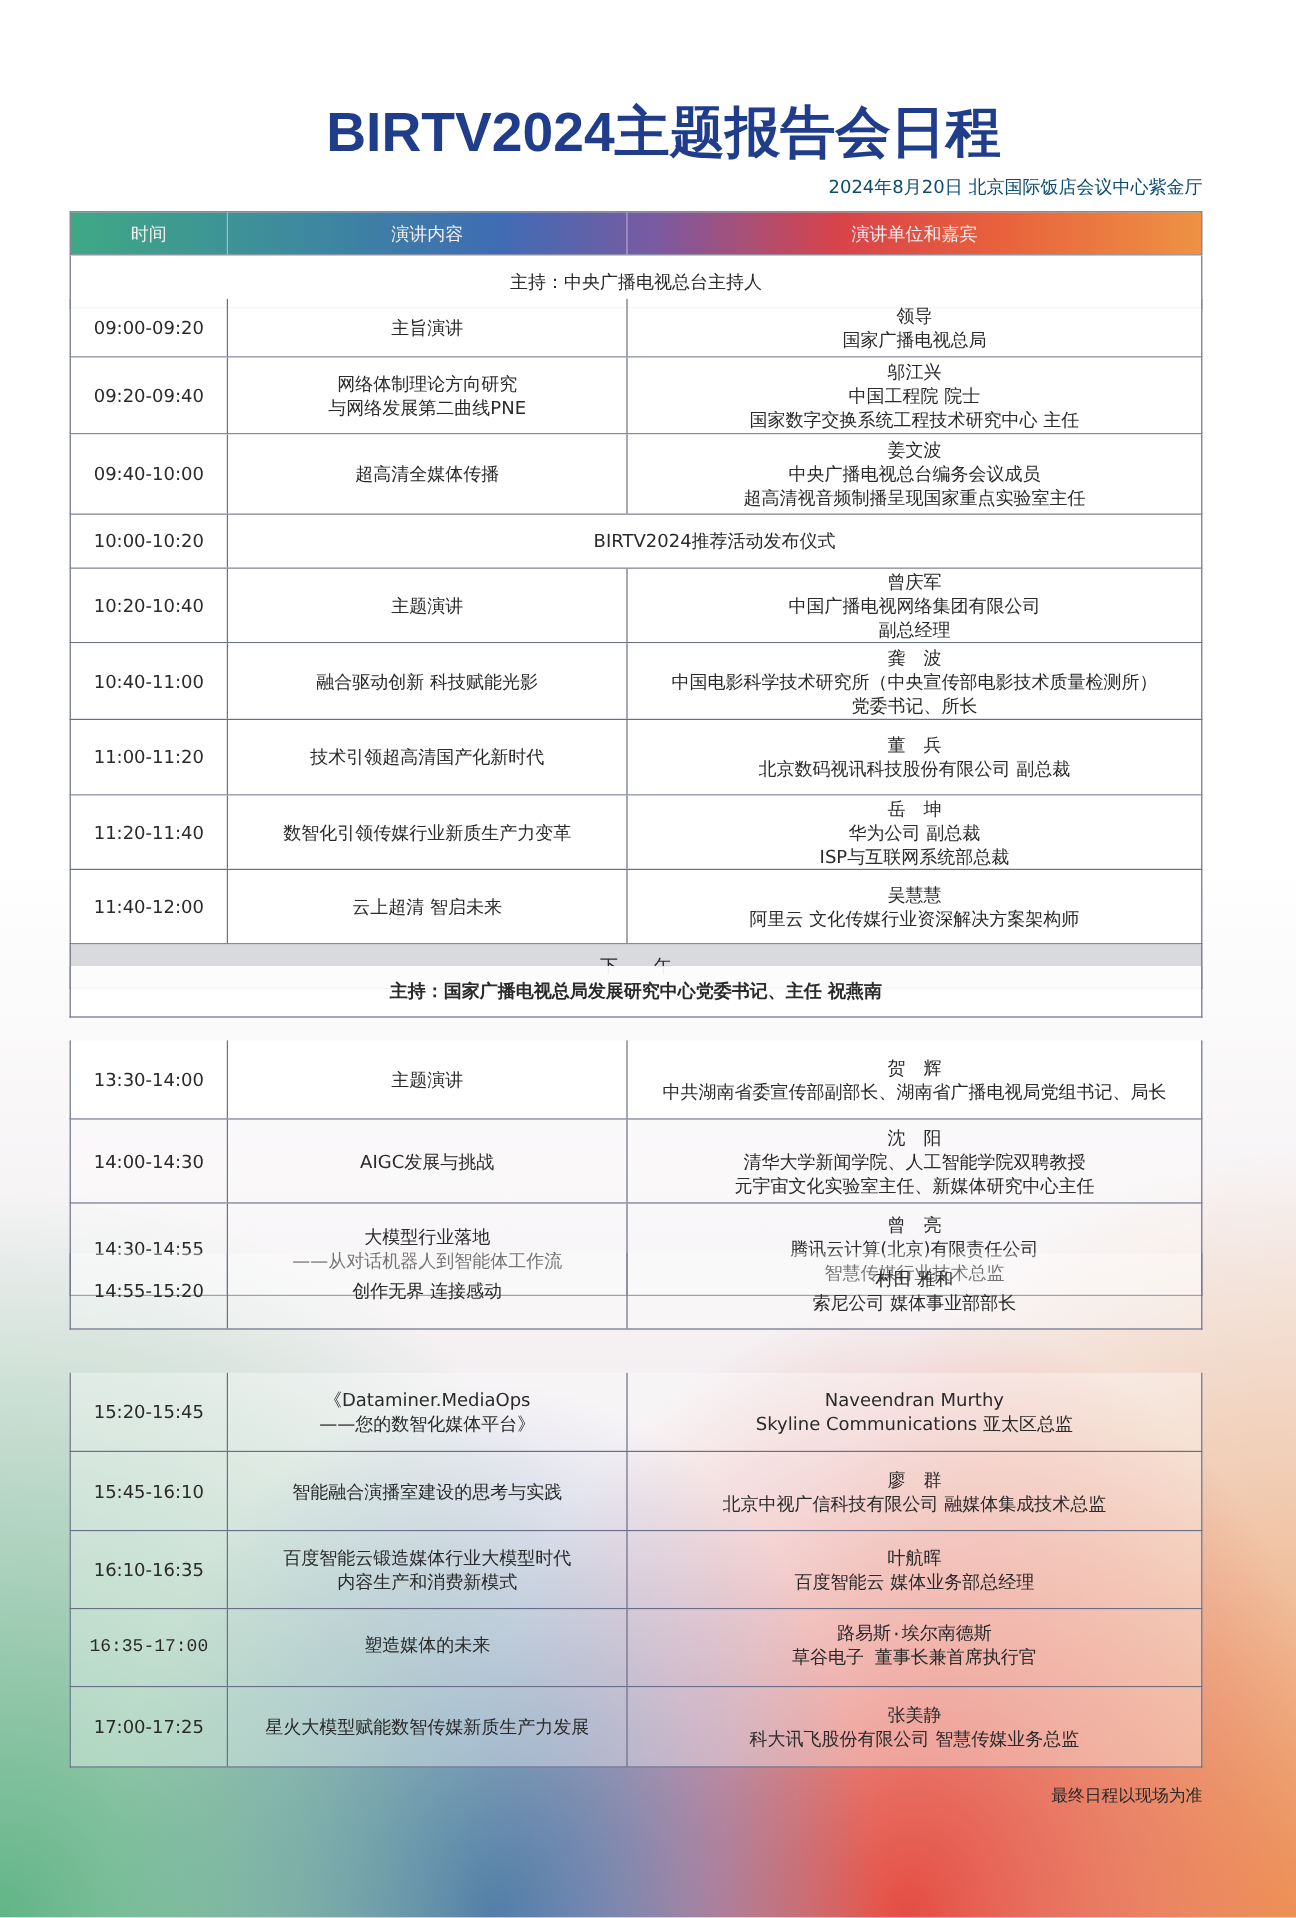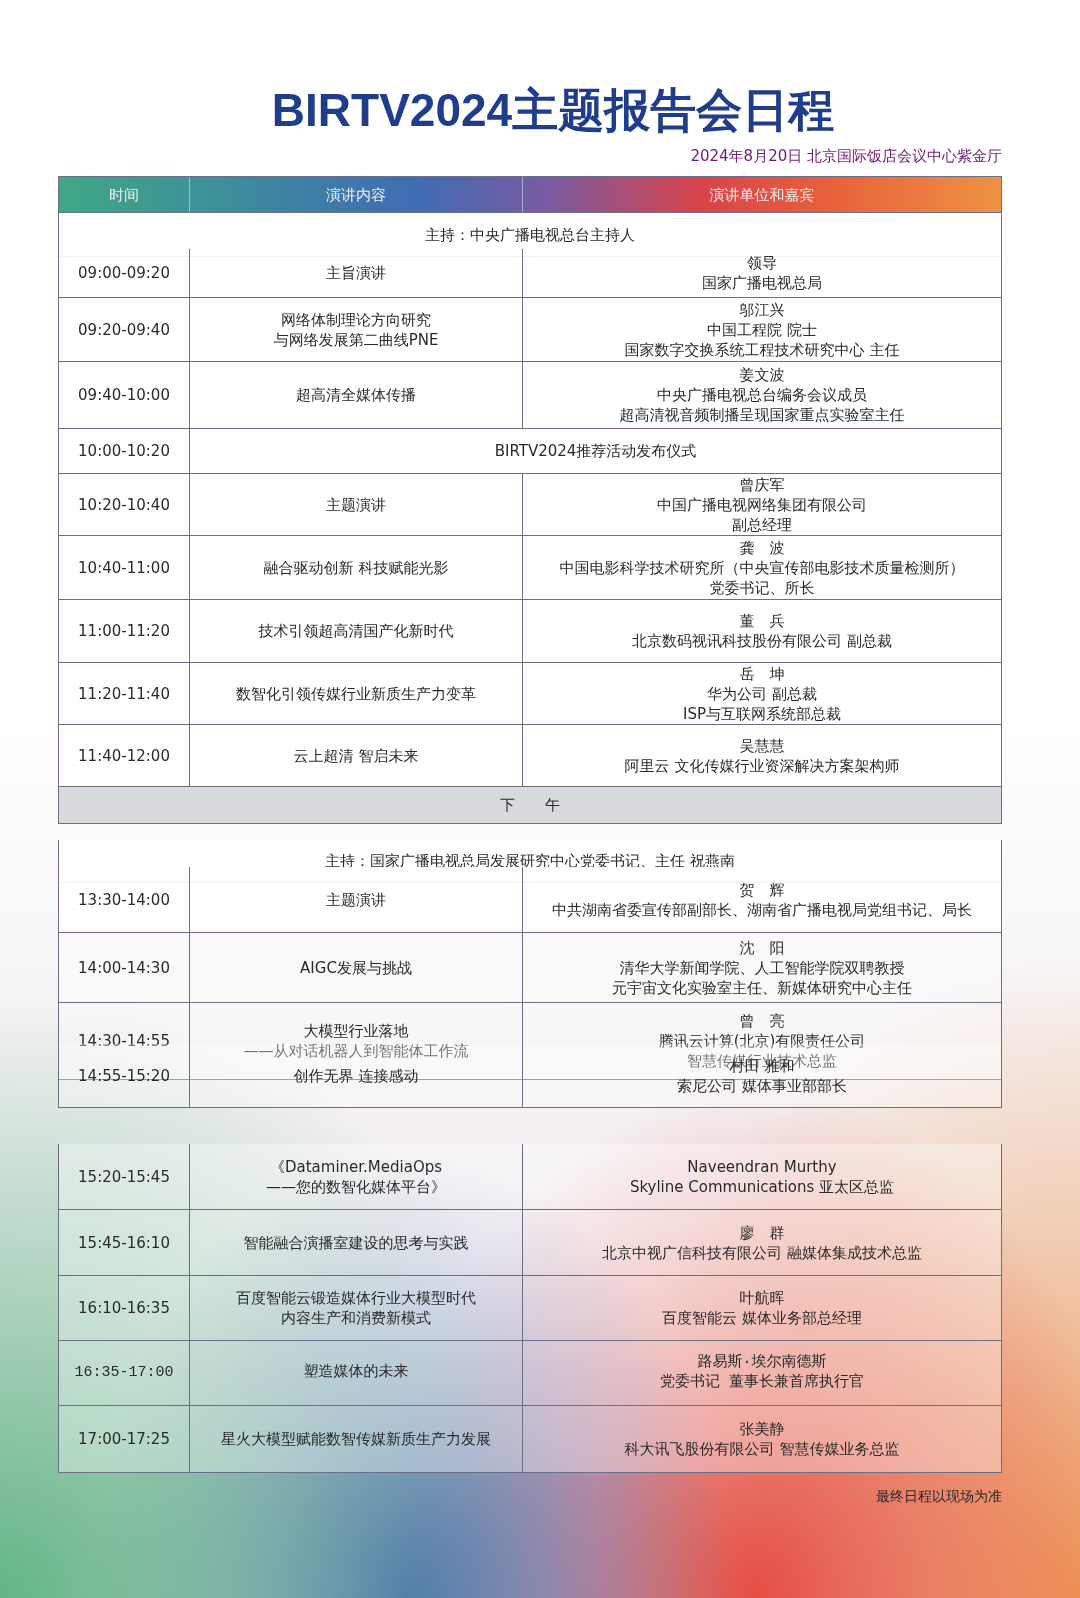--- a/index.html
+++ b/index.html
@@ -25,7 +25,7 @@
   }
   .subtitle {
     position:absolute; right:78px; top:147px; z-index:2;
-    font-size:15px; color:#701a75;
+    font-size:15px; color:#0c4a6e;
   }
   .table {
     position:absolute; left:58px; top:176px; width:944px; z-index:2;

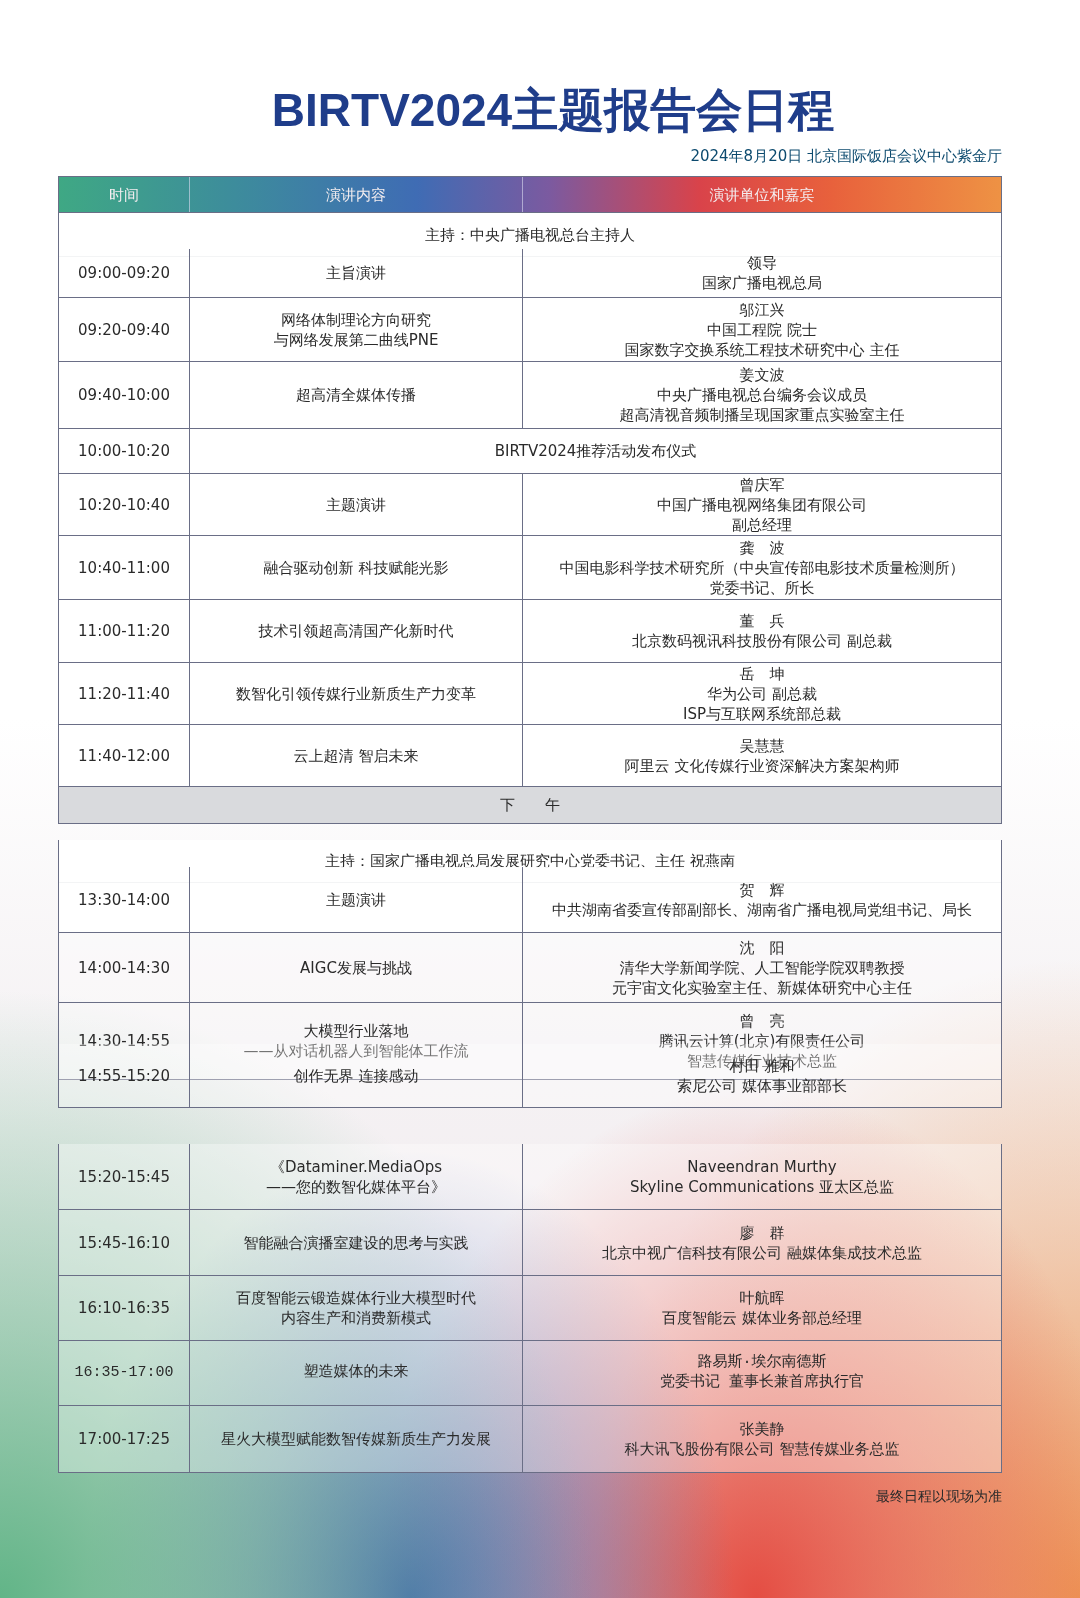--- a/index.html
+++ b/index.html
@@ -172,7 +172,7 @@
     <div class="cell c-full">下　　午</div>
   </div>
 
-  <div class="row white" style="top:664px;height:43px;">
+  <div class="row white" style="top:629px;height:43px;font-weight:bold;">
     <div class="cell c-full">主持：国家广播电视总局发展研究中心党委书记、主任 祝燕南</div>
   </div>
 

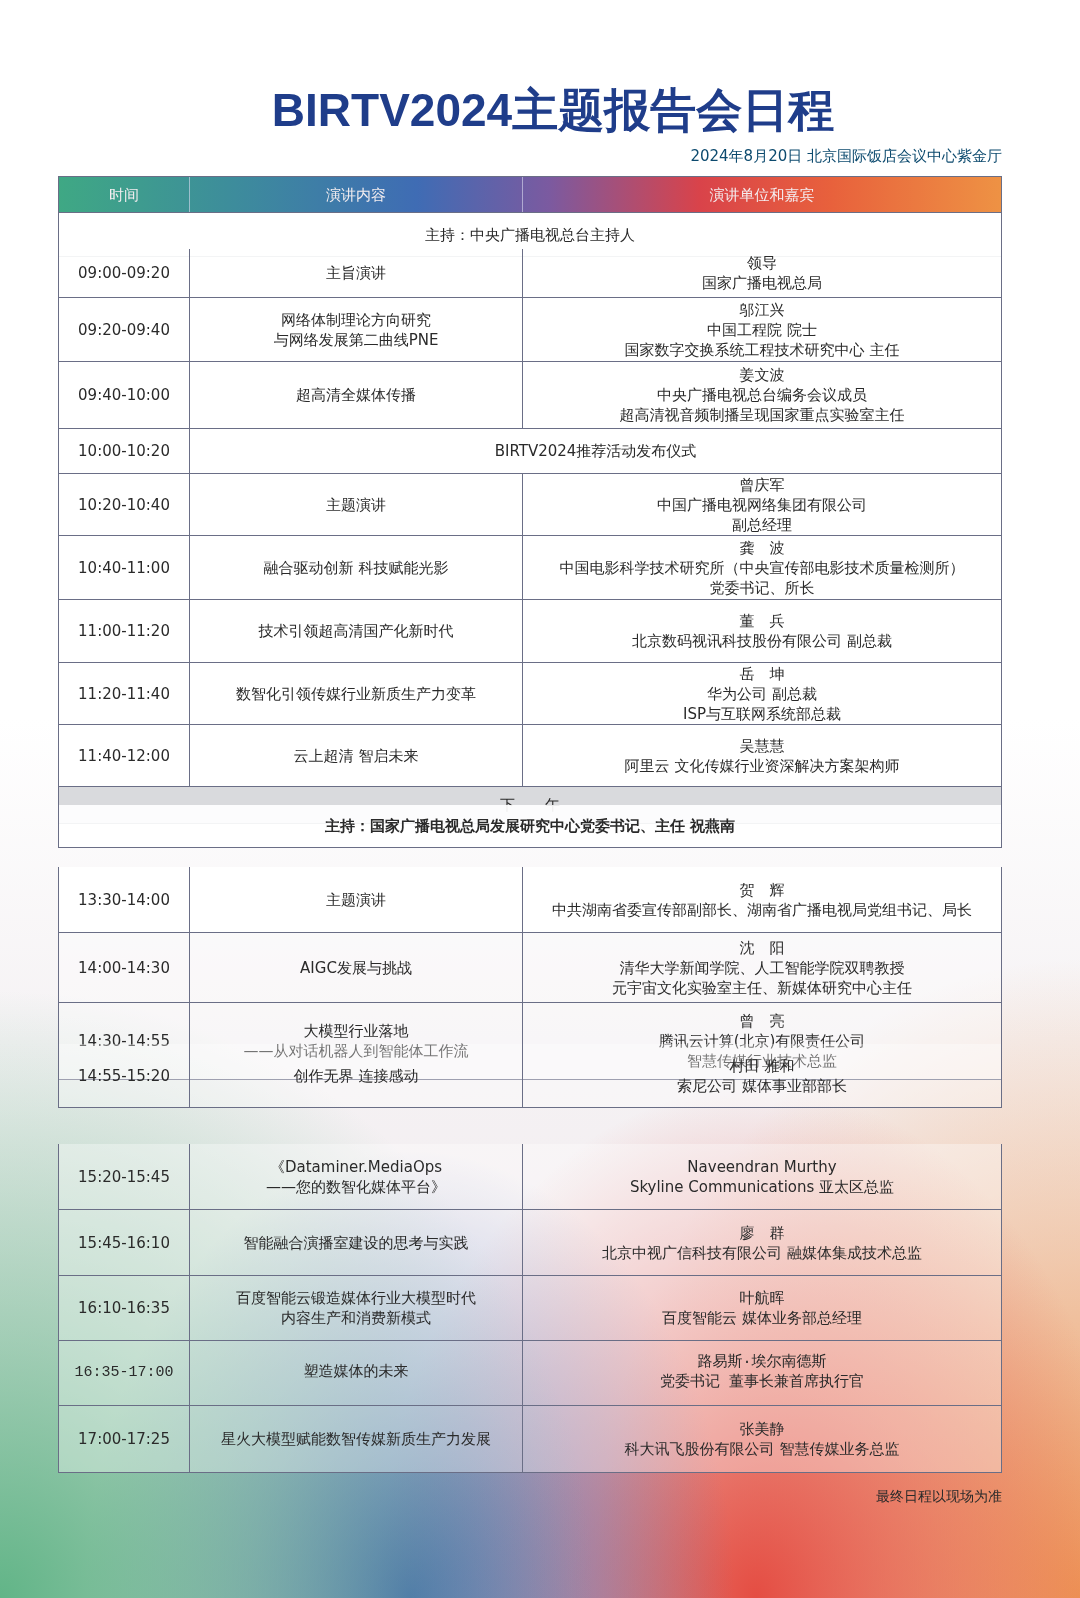--- a/index.html
+++ b/index.html
@@ -265,7 +265,7 @@
     </div>
     <div class="cell c-speaker">
       <span class="line">路易斯·埃尔南德斯</span>
-      <span class="line">党委书记 董事长兼首席执行官</span>
+      <span class="line">草谷电子 董事长兼首席执行官</span>
     </div>
   </div>
 

